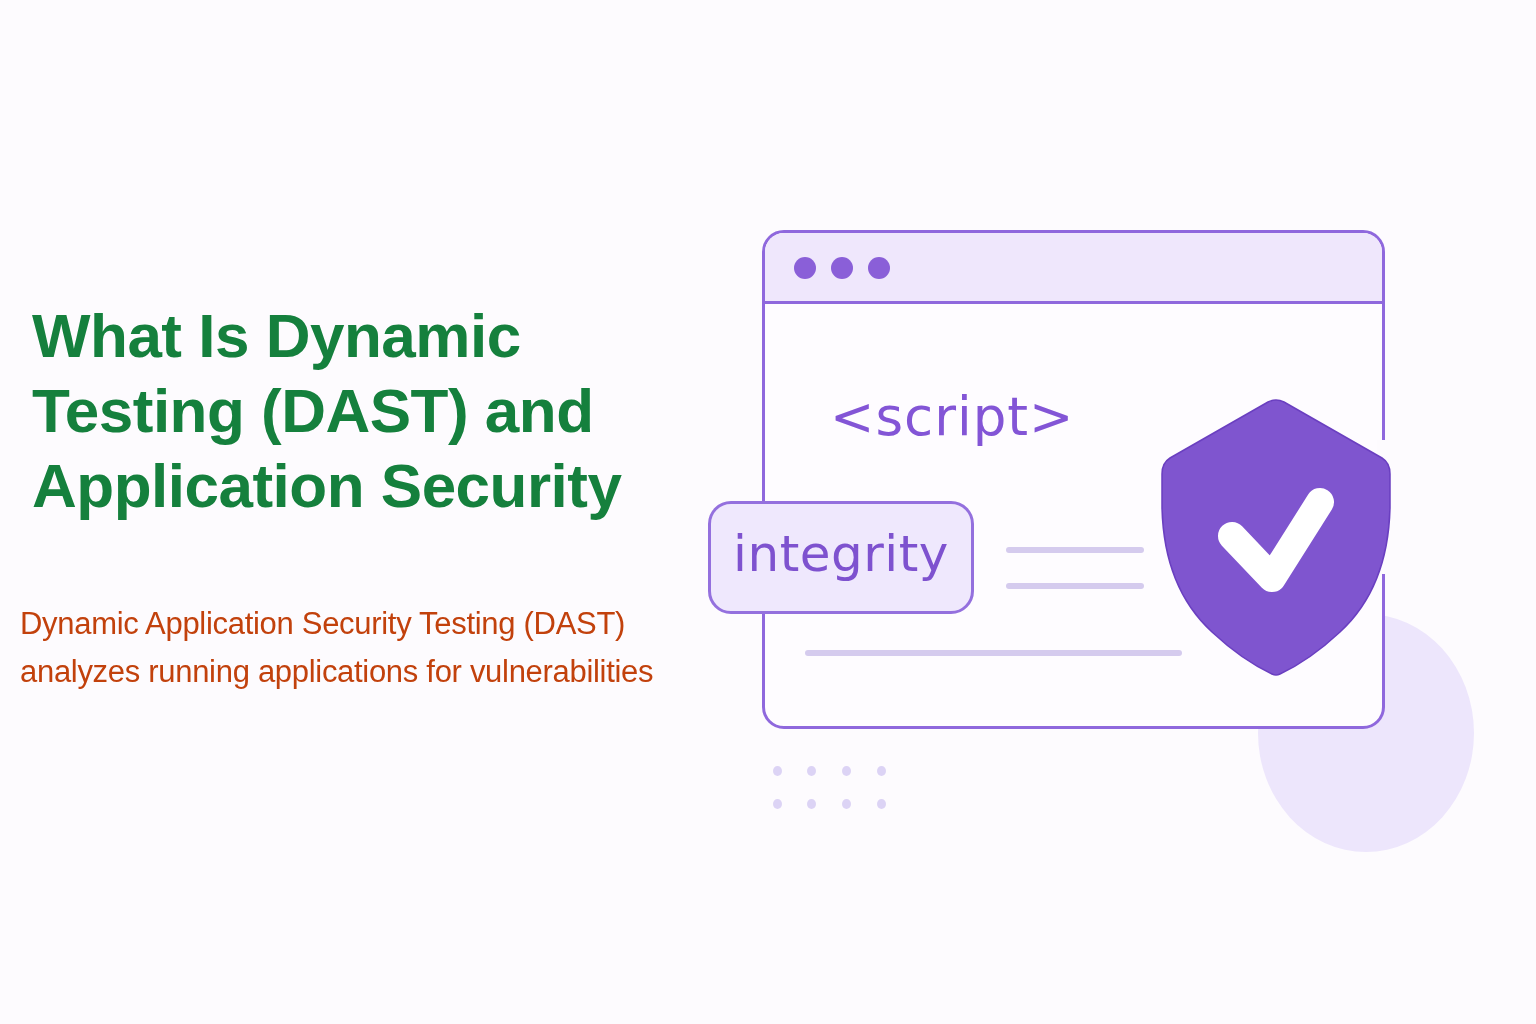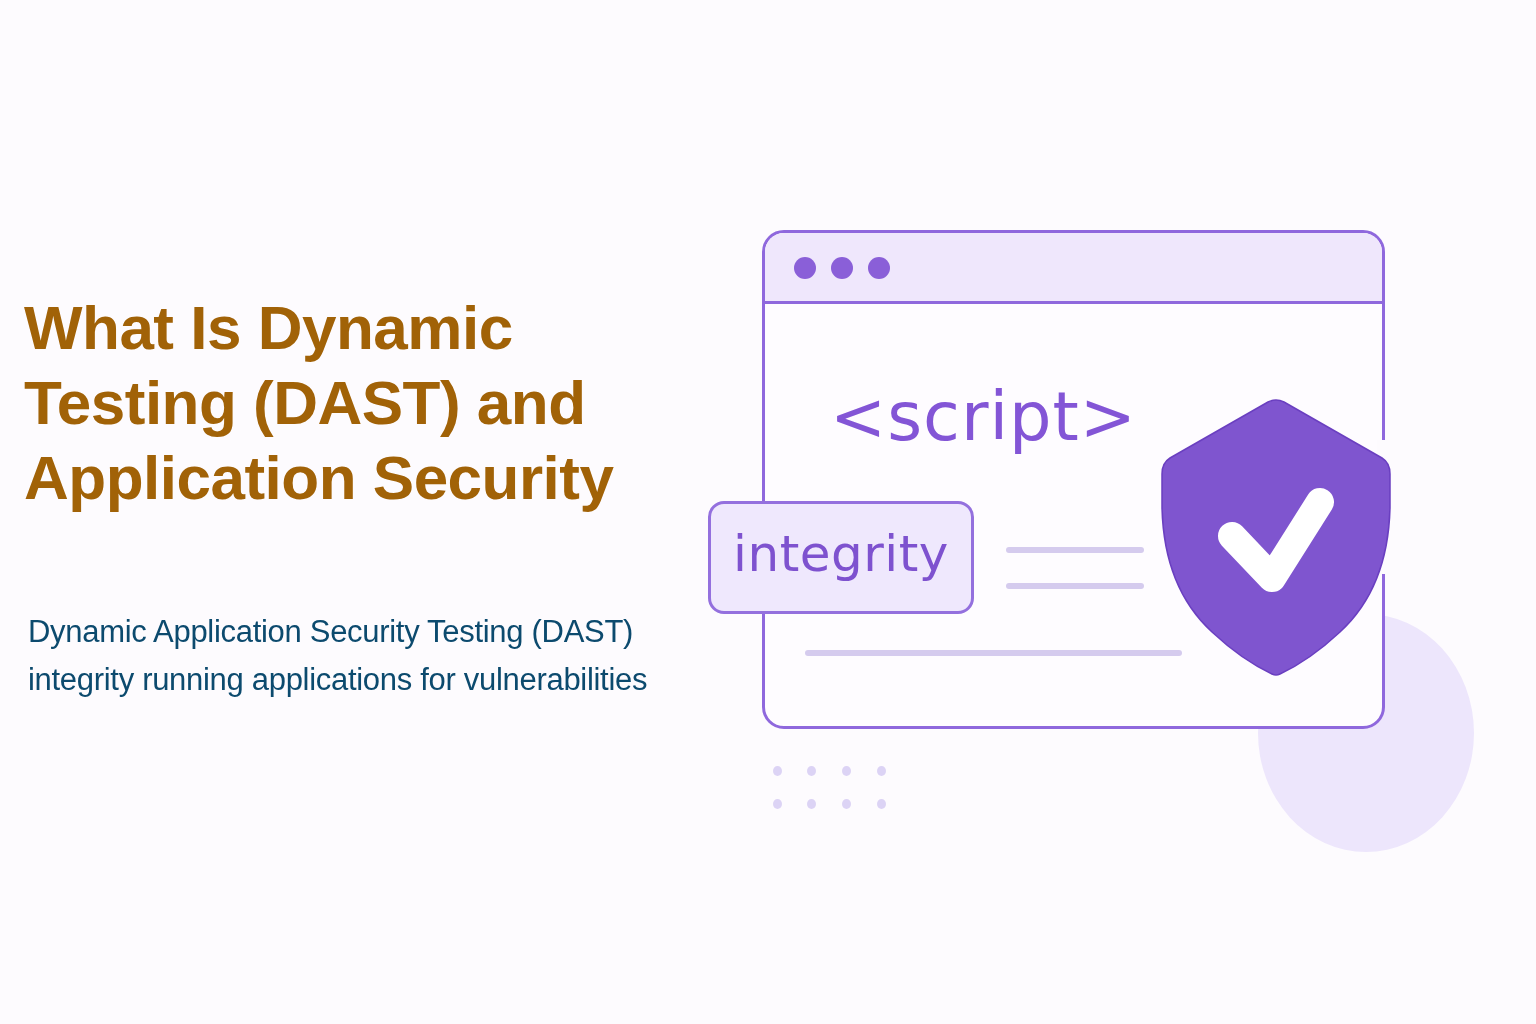--- a/index.html
+++ b/index.html
@@ -21,8 +21,8 @@
       left: 16px;
       top: 282px;
       width: 660px;
-      margin: 8px;
-      color: #a16207;
+      margin: 16px;
+      color: #15803d;
       font-size: 62px;
       font-weight: 700;
       line-height: 75px;

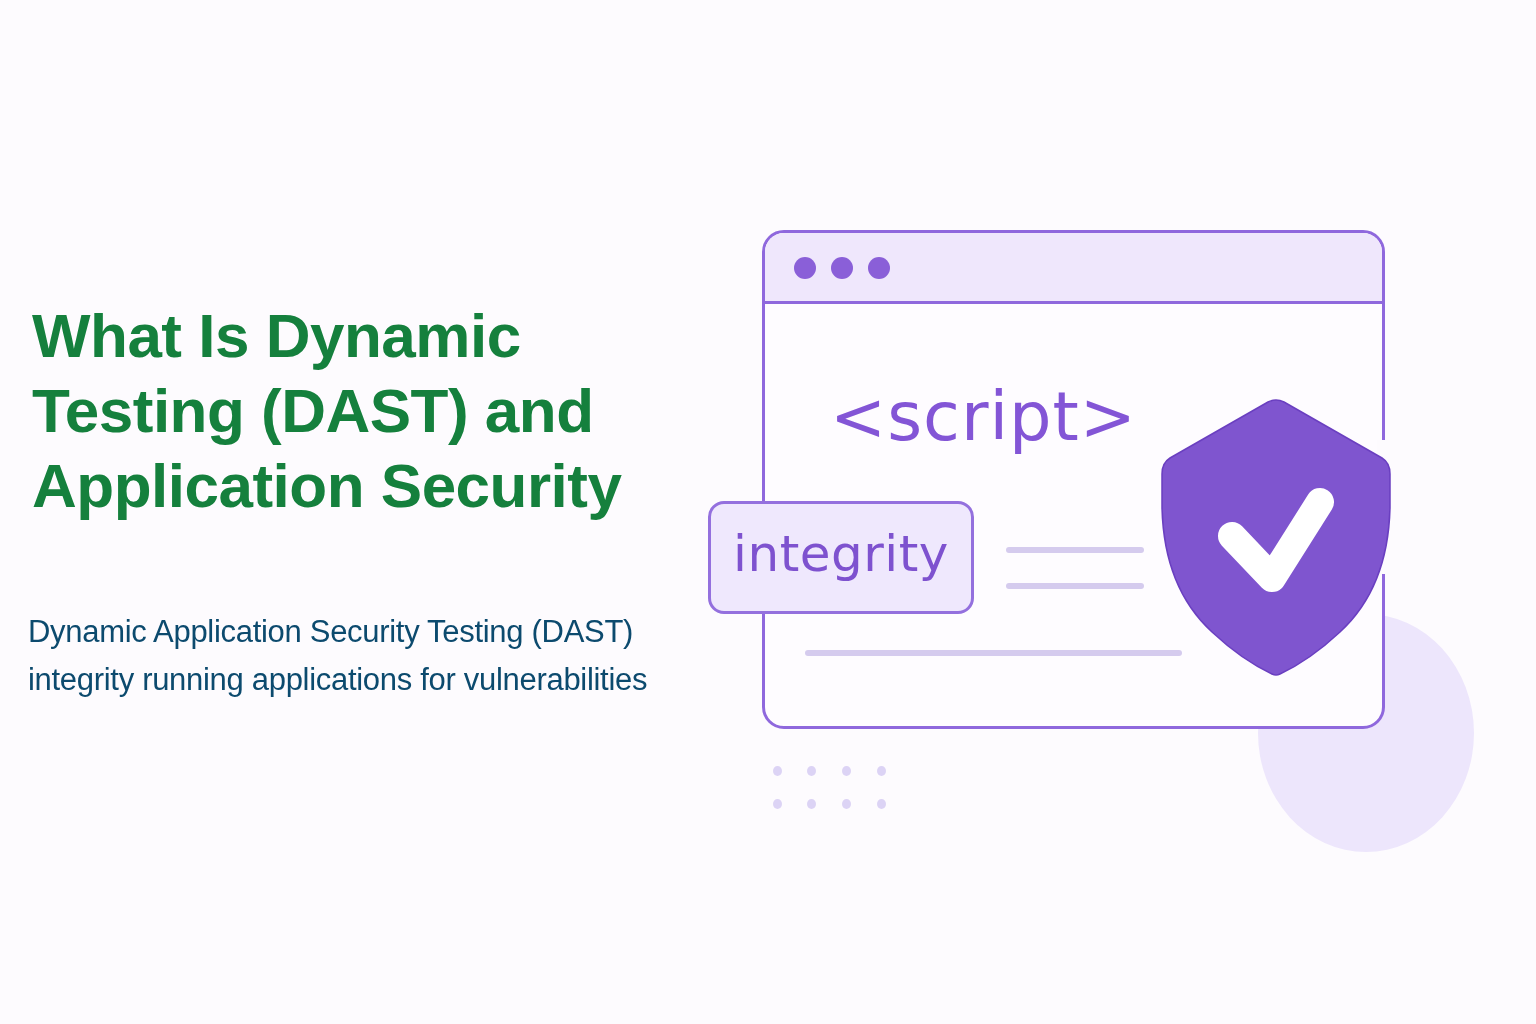--- a/index.html
+++ b/index.html
@@ -95,7 +95,7 @@
       left: 830px;
       top: 362px;
       color: #8355d6;
-      font-size: 67px;
+      font-size: 53px;
       font-weight: 400;
       letter-spacing: 1px;
       line-height: 110px;

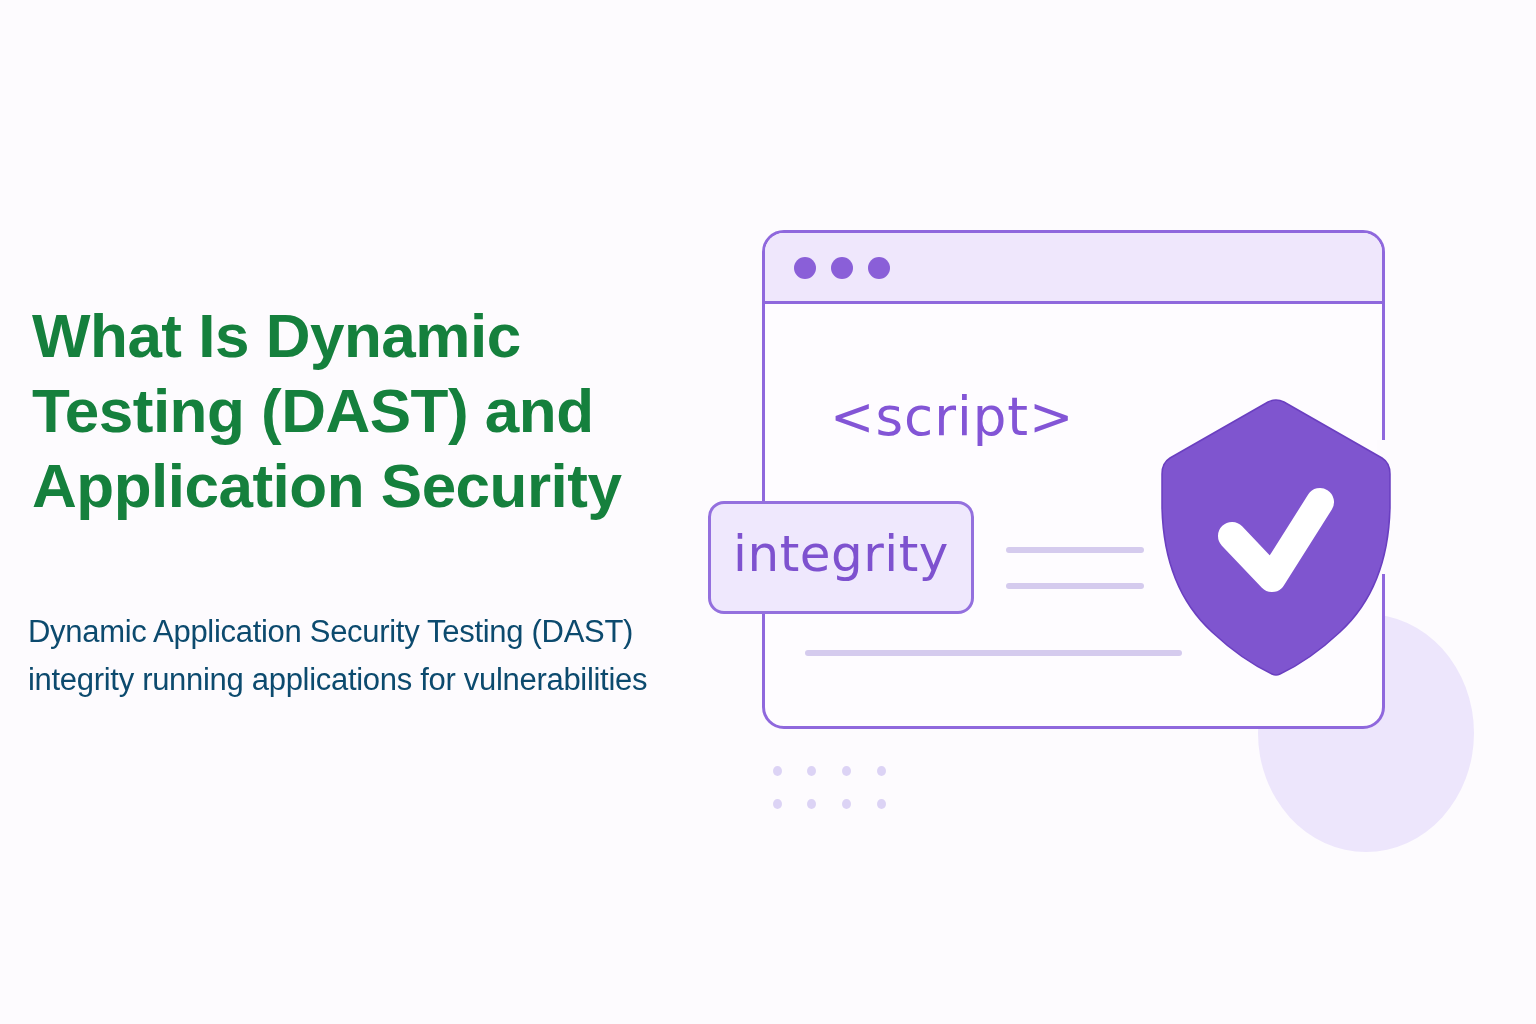--- a/index.html
+++ b/index.html
@@ -108,7 +108,7 @@
       width: 266px;
       height: 113px;
       border: 3px solid #9470de;
-      border-radius: 16px;
+      border-radius: 23px;
       background: #efe8fd;
       display: flex;
       align-items: center;

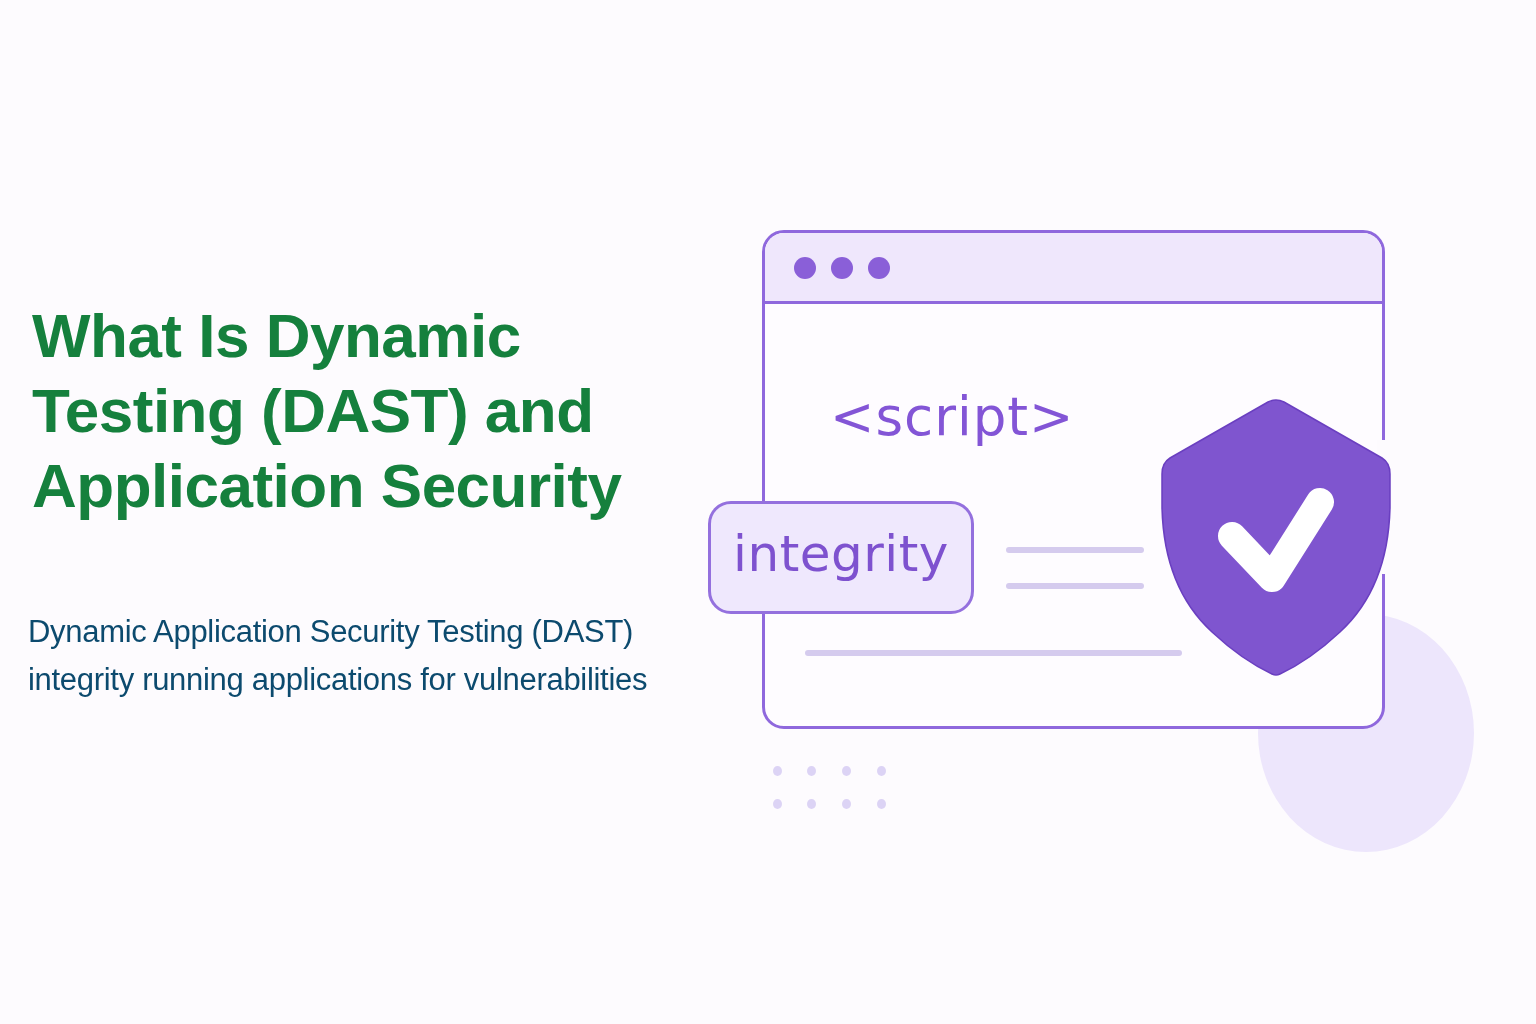--- a/index.html
+++ b/index.html
@@ -34,8 +34,8 @@
       left: 16px;
       top: 596px;
       width: 720px;
-      margin: 12px;
-      color: #0c4a6e;
+      margin: 4px;
+      color: #c2410c;
       font-size: 31px;
       font-weight: 400;
       line-height: 47.5px;

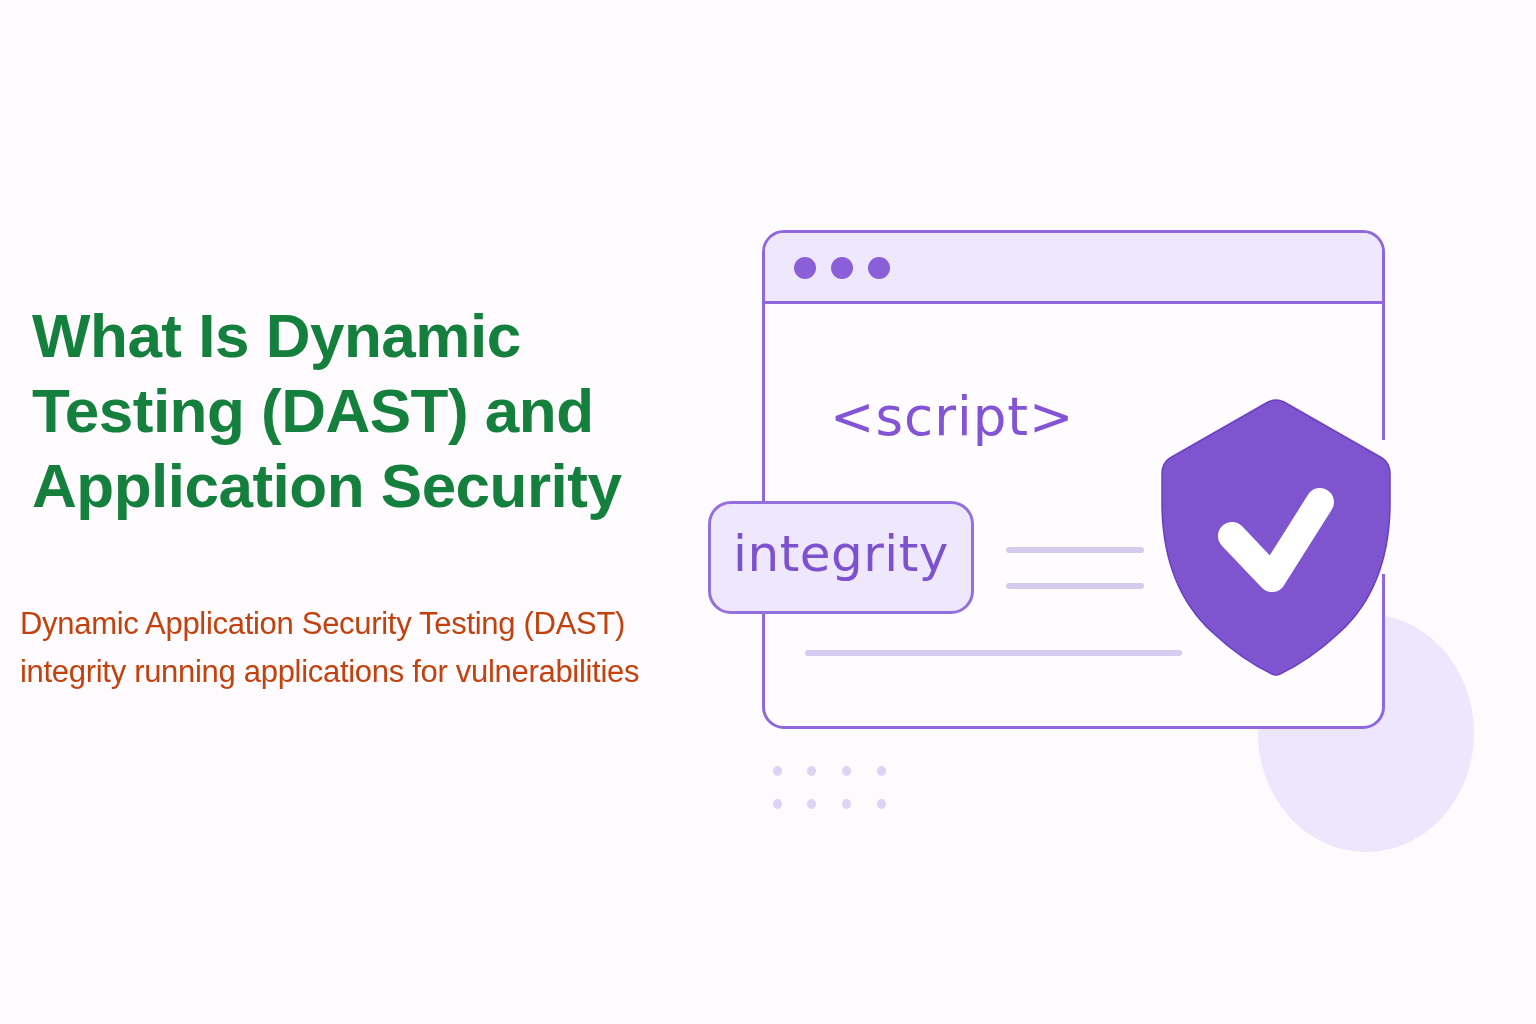--- a/index.html
+++ b/index.html
@@ -157,7 +157,7 @@
 
   <p class="description">
     <span>Dynamic Application Security Testing (DAST)</span>
-    <span>integrity running applications for vulnerabilities</span>
+    <span>analyzes running applications for vulnerabilities</span>
   </p>
 
   <div class="bg-circle"></div>

